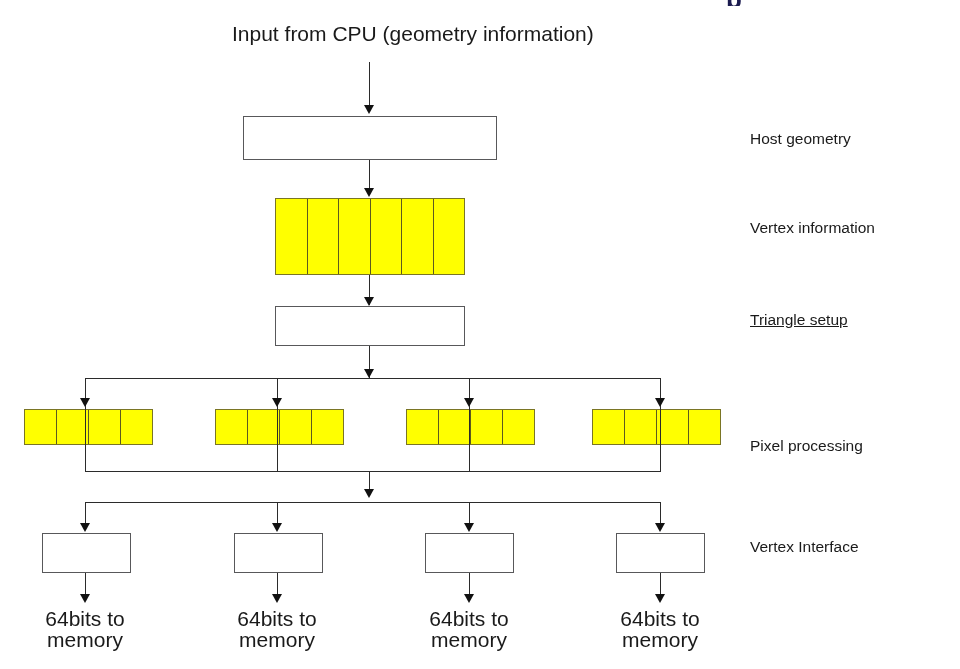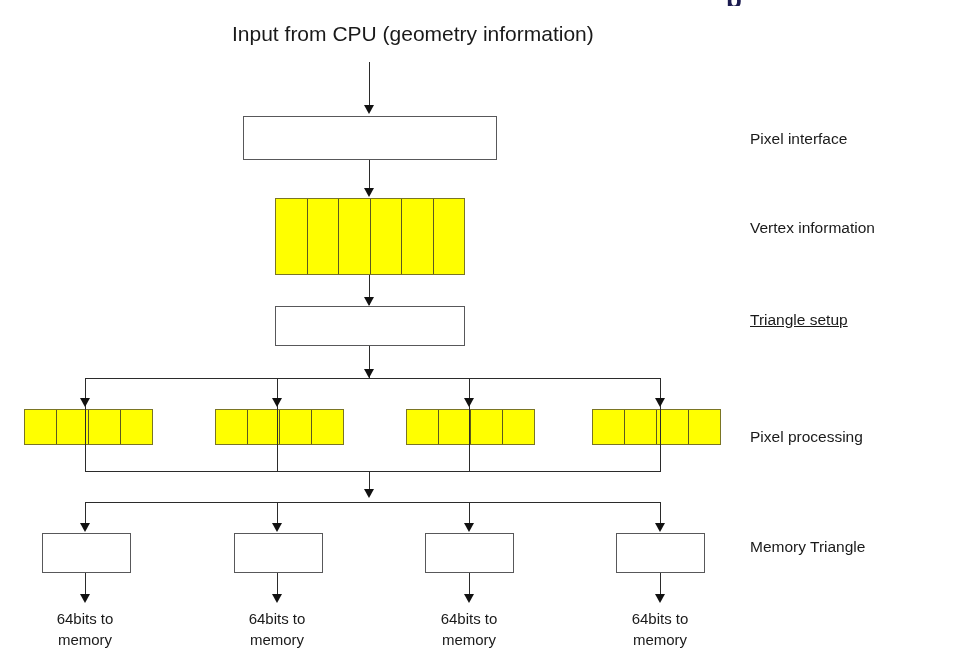--- a/index.html
+++ b/index.html
@@ -87,7 +87,7 @@
   <div class="arrowhead" style="left:364px;top:105px;"></div>
 
   <div class="box" style="left:243px;top:116px;width:254px;height:44px;"></div>
-  <div class="stage-label" style="left:750px;top:130px;">Pixel interface</div>
+  <div class="stage-label" style="left:750px;top:130px;">Host geometry</div>
 
   <div class="vline" style="left:369px;top:160px;height:30px;"></div>
   <div class="arrowhead" style="left:364px;top:188px;"></div>

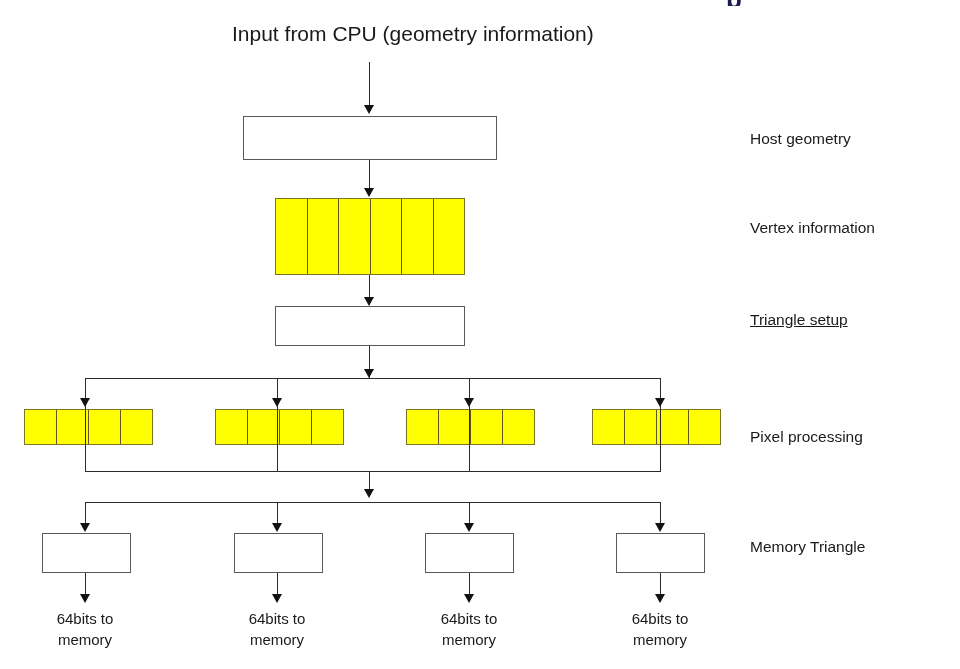--- a/index.html
+++ b/index.html
@@ -149,7 +149,7 @@
     <div class="cell"></div>
     <div class="cell"></div>
   </div>
-  <div class="stage-label" style="left:750px;top:428px;">Pixel processing</div>
+  <div class="stage-label" style="left:750px;top:437px;">Pixel processing</div>
 
   <div class="vline" style="left:85px;top:406px;height:66px;"></div>
   <div class="vline" style="left:277px;top:406px;height:66px;"></div>

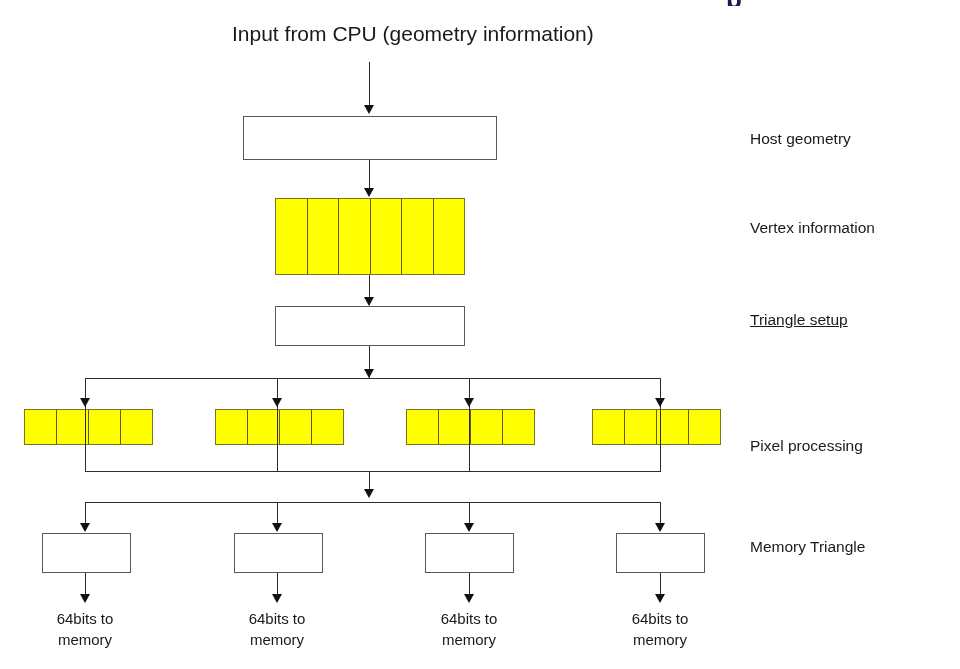--- a/index.html
+++ b/index.html
@@ -179,7 +179,7 @@
   <div class="box" style="left:234px;top:533px;width:89px;height:40px;"></div>
   <div class="box" style="left:425px;top:533px;width:89px;height:40px;"></div>
   <div class="box" style="left:616px;top:533px;width:89px;height:40px;"></div>
-  <div class="stage-label" style="left:750px;top:538px;">Memory Triangle</div>
+  <div class="stage-label" style="left:750px;top:538px;">Vertex Interface</div>
 
   <div class="vline" style="left:85px;top:573px;height:28px;"></div>
   <div class="arrowhead" style="left:80px;top:594px;"></div>

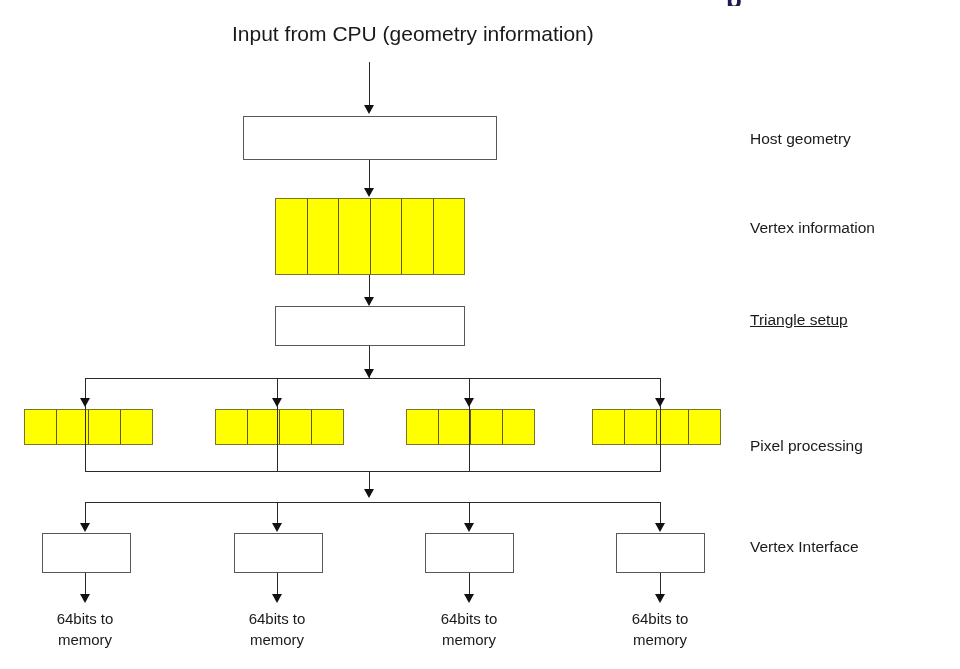--- a/index.html
+++ b/index.html
@@ -35,7 +35,7 @@
   }
   .leaf-label{
     position:absolute;
-    font-size:15px;
+    font-size:21px;
     text-align:center;
     line-height:21px;
     color:#1a1a1a;

